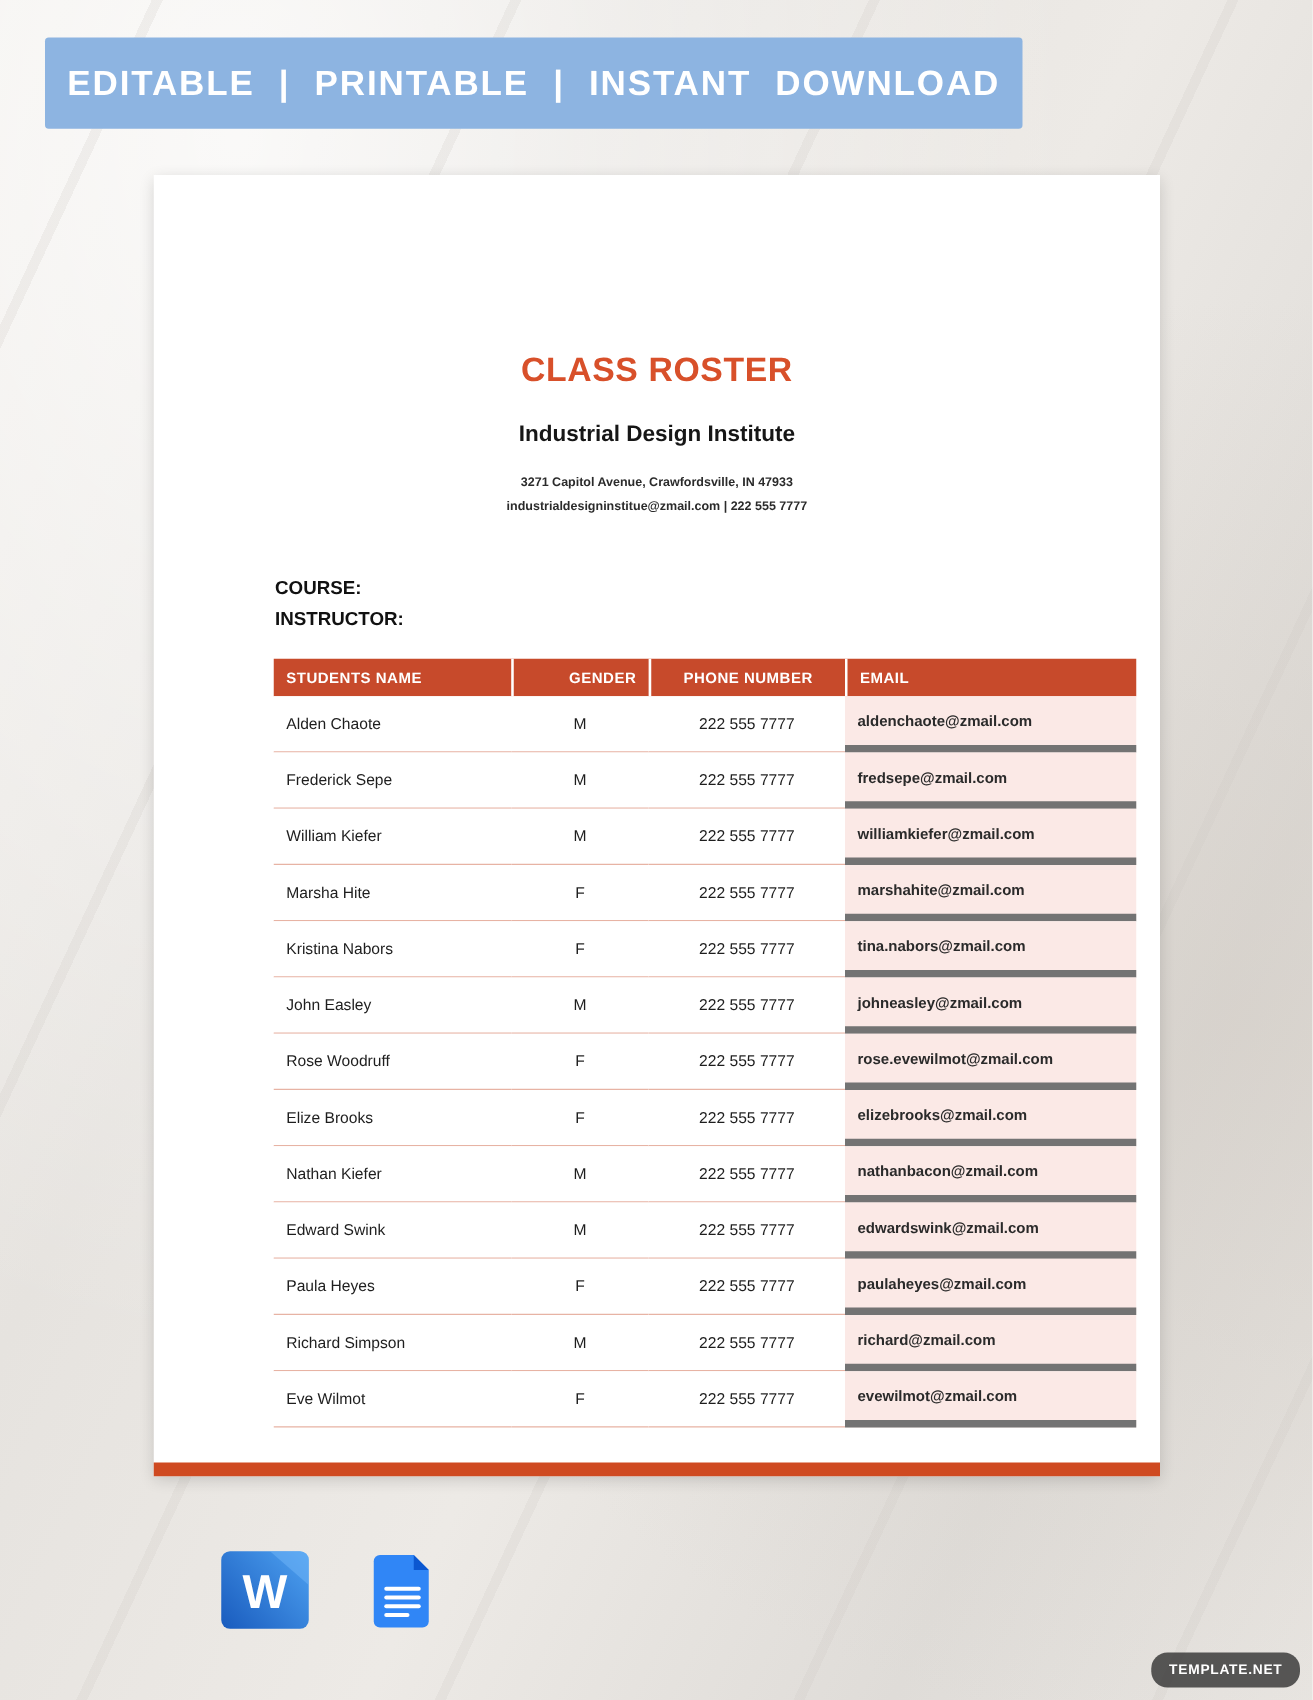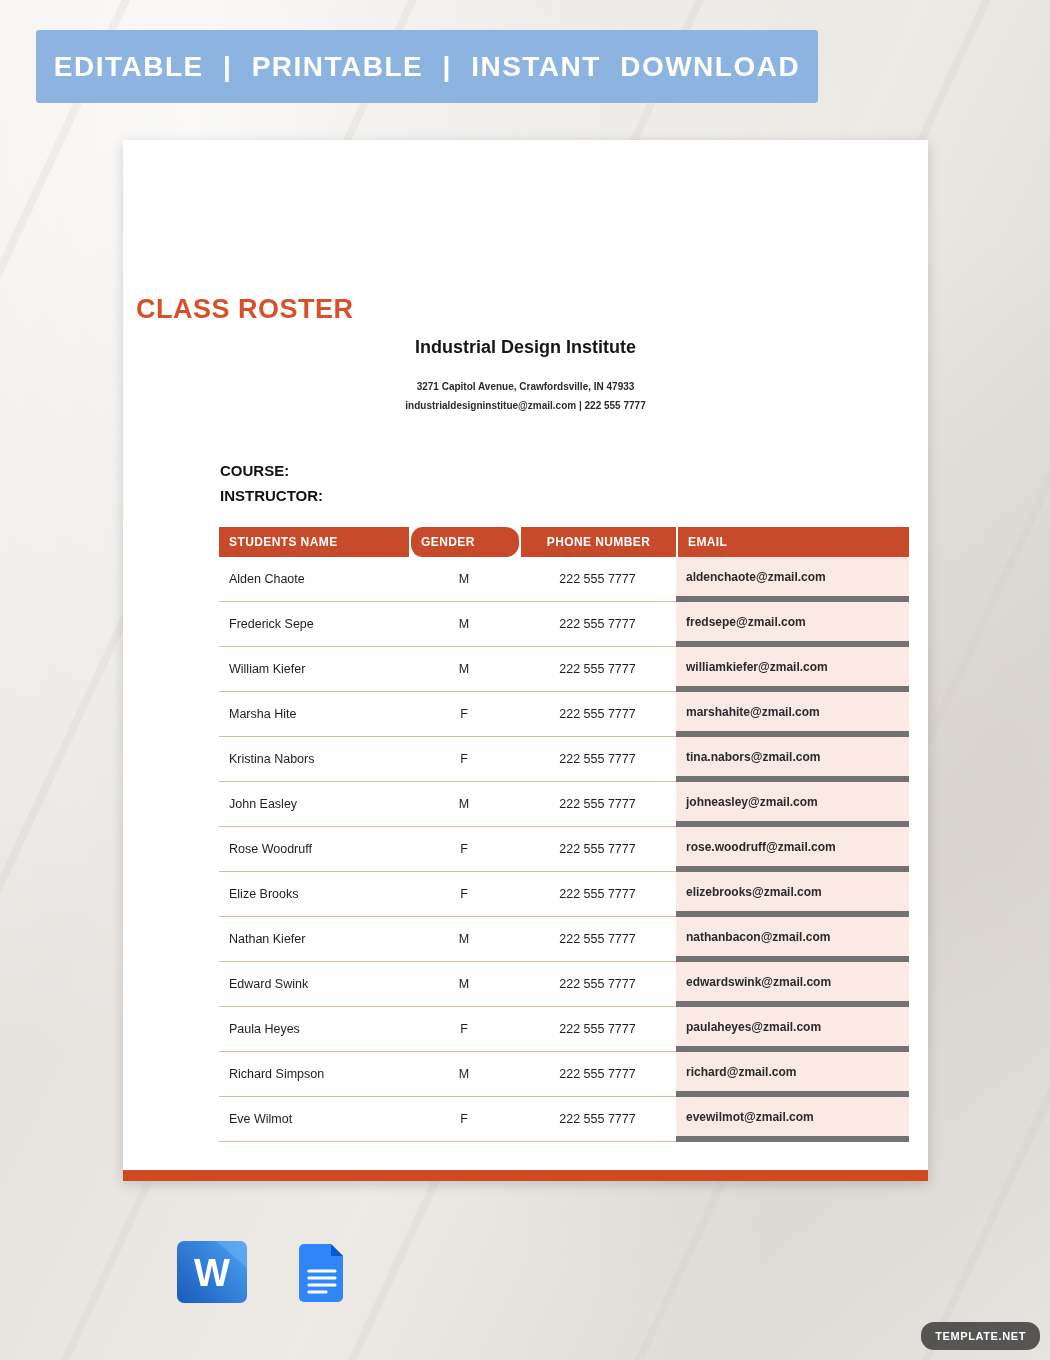--- a/index.html
+++ b/index.html
@@ -32,8 +32,8 @@
     background:#ffffff;box-shadow:0 3px 12px rgba(0,0,0,0.16);
   }
   .doc-title{
-    position:absolute;top:141px;left:0;right:0;text-align:left;
-    margin:13px;font-size:27px;font-weight:bold;color:#d8502a;letter-spacing:0.5px;
+    position:absolute;top:141px;left:0;right:0;text-align:center;
+    margin:0;font-size:27px;font-weight:bold;color:#d8502a;letter-spacing:0.5px;
   }
   .institute{
     position:absolute;top:197px;left:0;right:0;text-align:center;

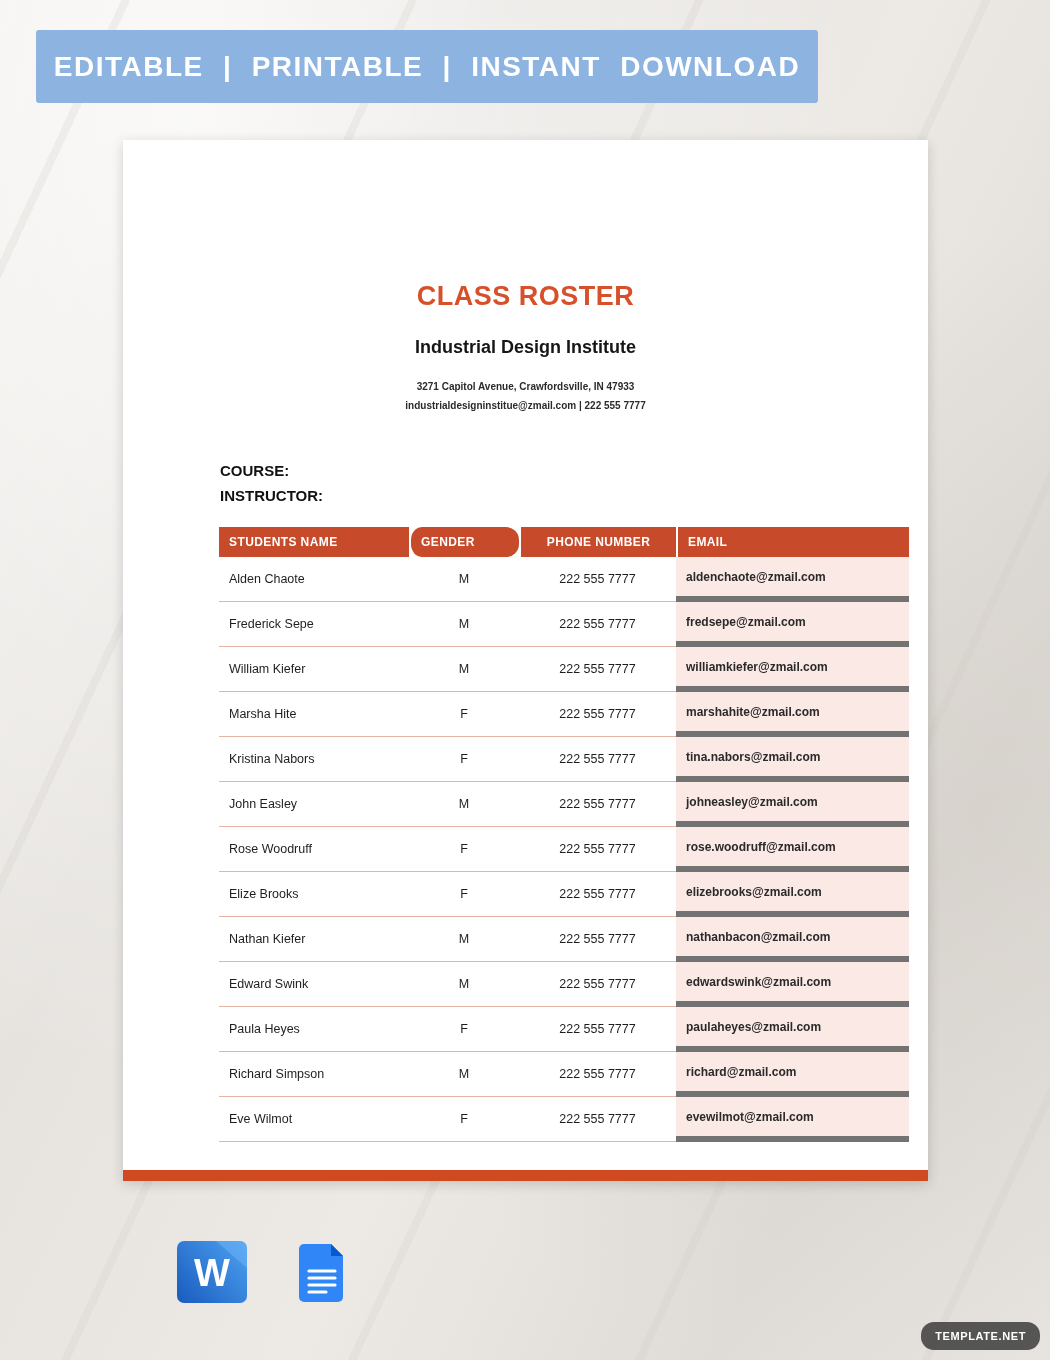--- a/index.html
+++ b/index.html
@@ -59,7 +59,7 @@
   }
   th:first-child{border-left:none;}
   th.h-name{width:170px;text-align:left;}
-  th.h-gender{width:88px;text-align:left;border-radius:13px;}
+  th.h-gender{width:88px;text-align:right;}
   th.h-phone{width:135px;text-align:center;}
   th.h-email{width:211px;text-align:left;}
   td{

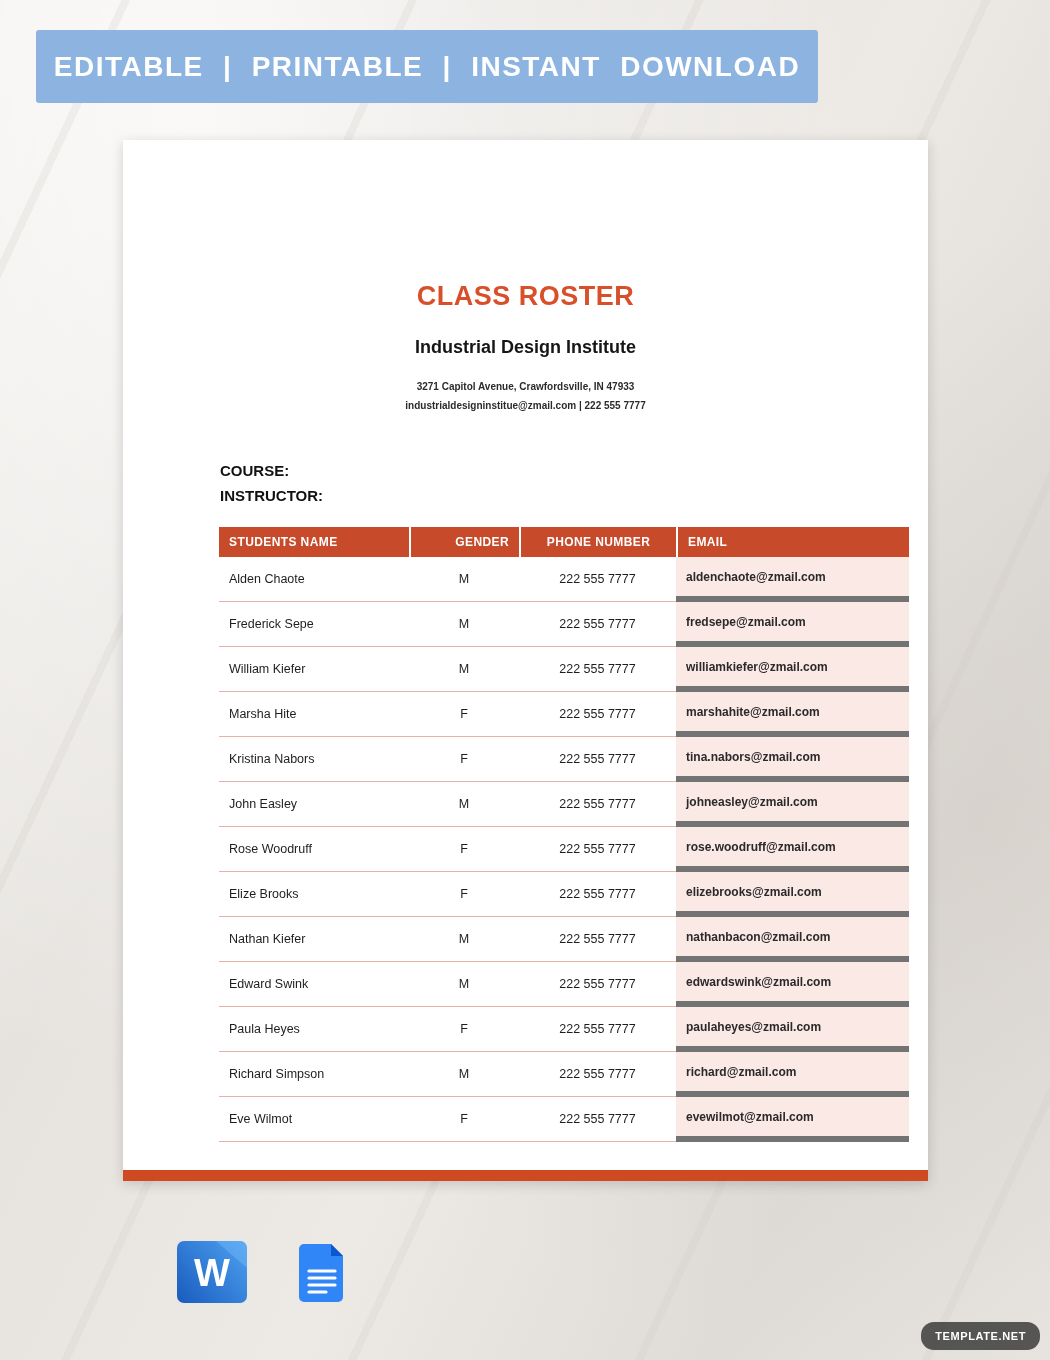--- a/index.html
+++ b/index.html
@@ -161,7 +161,7 @@
               <td class="col-name">Rose Woodruff</td>
               <td class="col-gender">F</td>
               <td class="col-phone">222 555 7777</td>
-              <td class="col-email">rose.woodruff@zmail.com</td>
+              <td class="col-email">rose.evewilmot@zmail.com</td>
             </tr>
             <tr>
               <td class="col-name">Elize Brooks</td>

